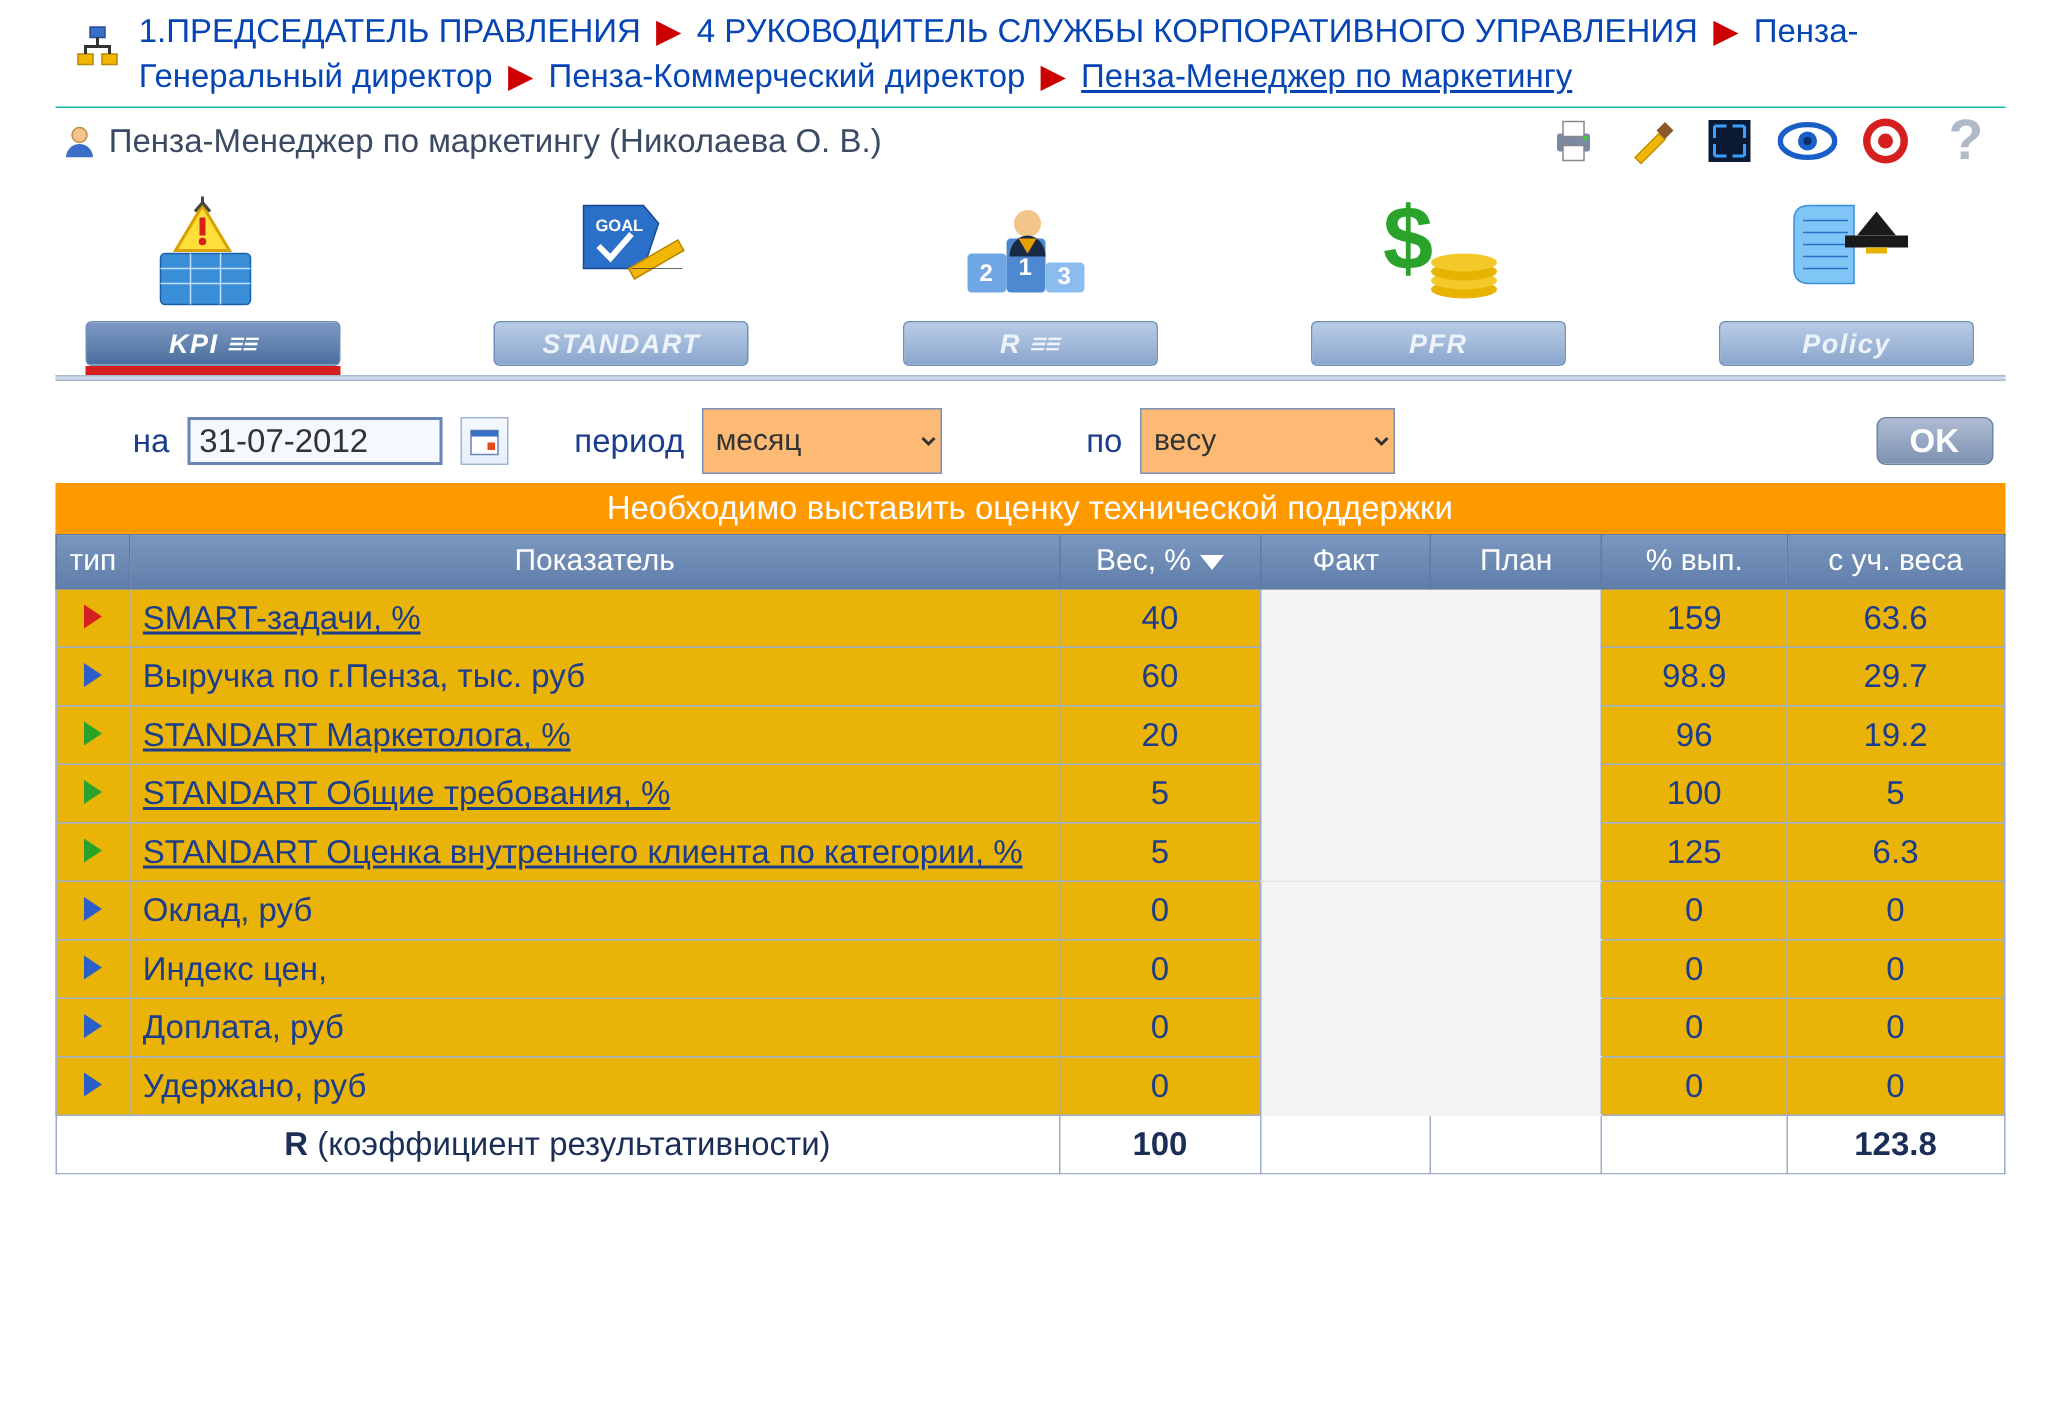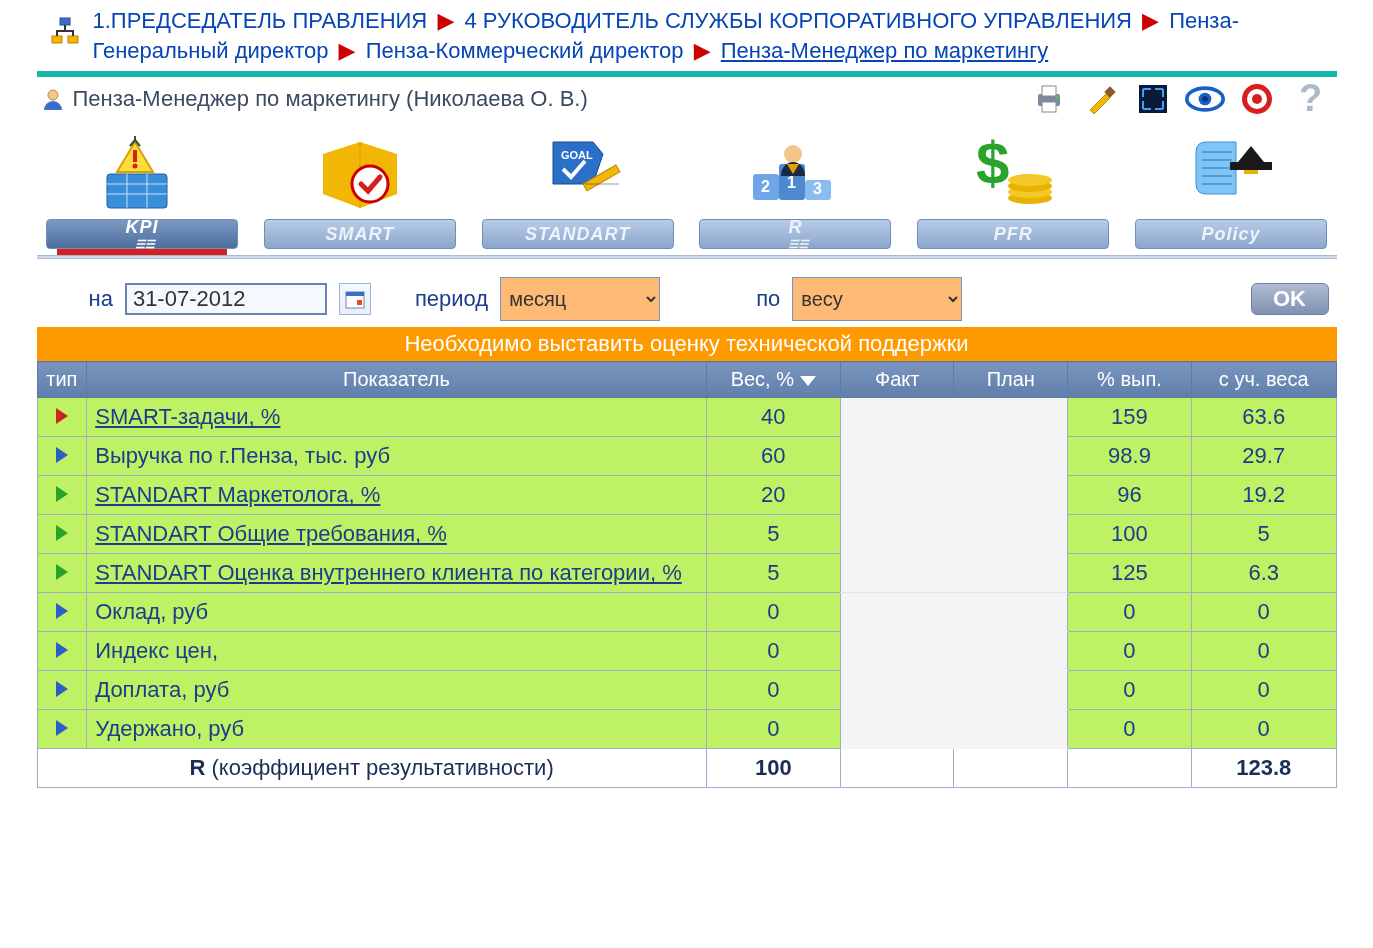--- a/index.html
+++ b/index.html
@@ -34,7 +34,7 @@
     display: flex;
     align-items: center;
     padding: 2px 8px 6px 2px;
-    border-top: 6px solid #14b8a6;
+    border-top: 1px solid #14b8a6;
   }
   .user-icon { width: 28px; height: 28px; display: inline-flex; align-items: center; justify-content: center; margin-right: 6px; }
   .user-name { color: #3b4a63; font-size: 22px; }

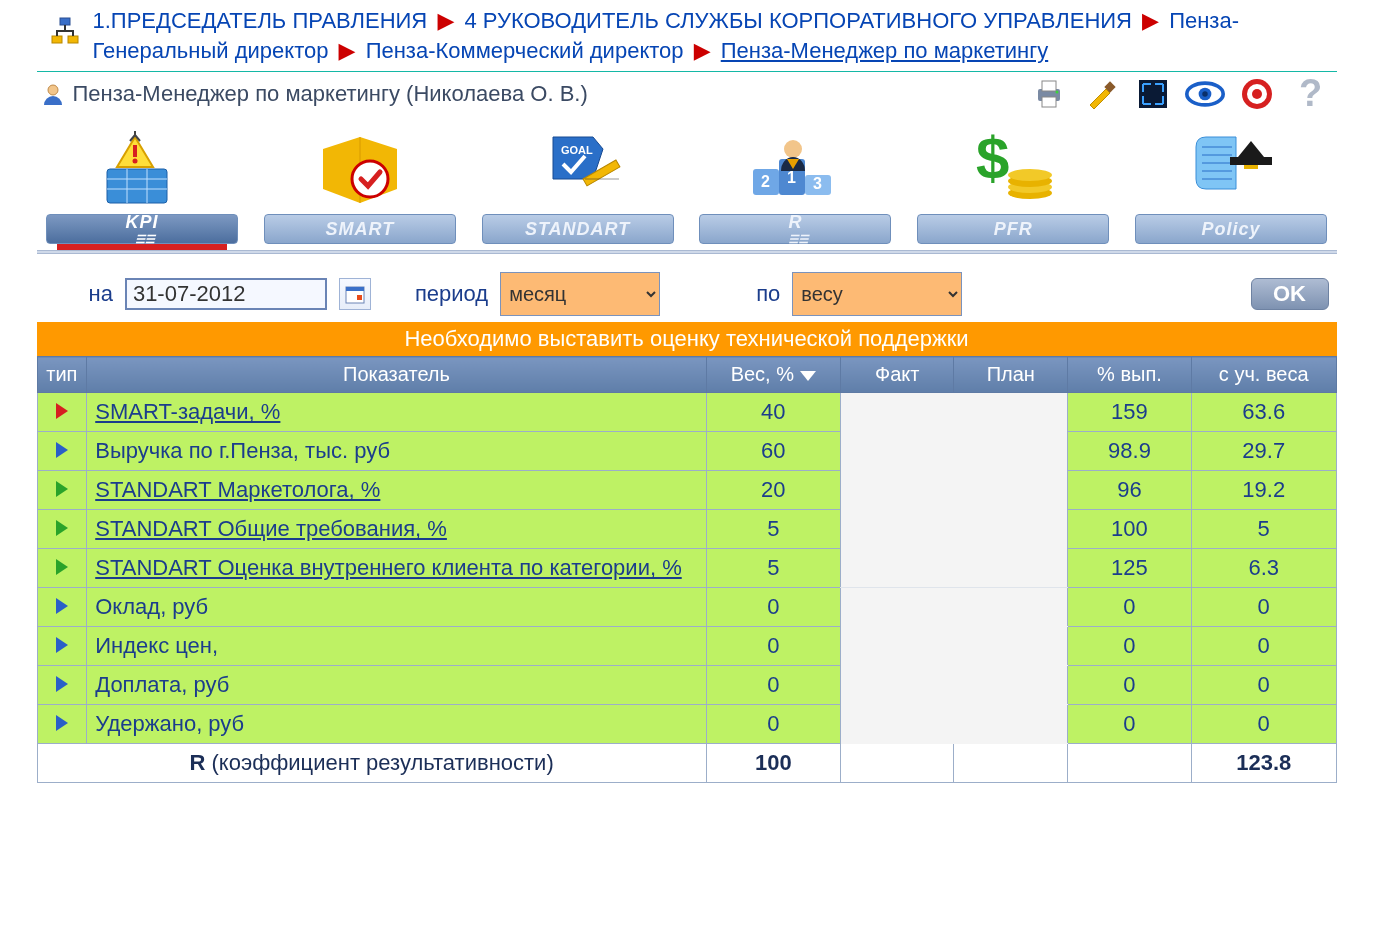--- a/index.html
+++ b/index.html
@@ -52,7 +52,7 @@
   .tab-cell { width: 195px; display: flex; flex-direction: column; align-items: center; }
   .tab-big-icon { height: 90px; display: flex; align-items: center; justify-content: center; }
   .tab-button {
-    width: 192px; height: 30px;
+    width: 170px; height: 30px;
     background: linear-gradient(#b9cce6, #8aa6cc);
     border: 1px solid #6f8fbb;
     border-radius: 4px;
@@ -64,7 +64,6 @@
     display: flex; align-items: center; justify-content: center;
     cursor: pointer;
     position: relative;
-    flex-direction: column;
   }
   .tab-button.active {
     background: linear-gradient(#7d99c2, #4c6e9e);

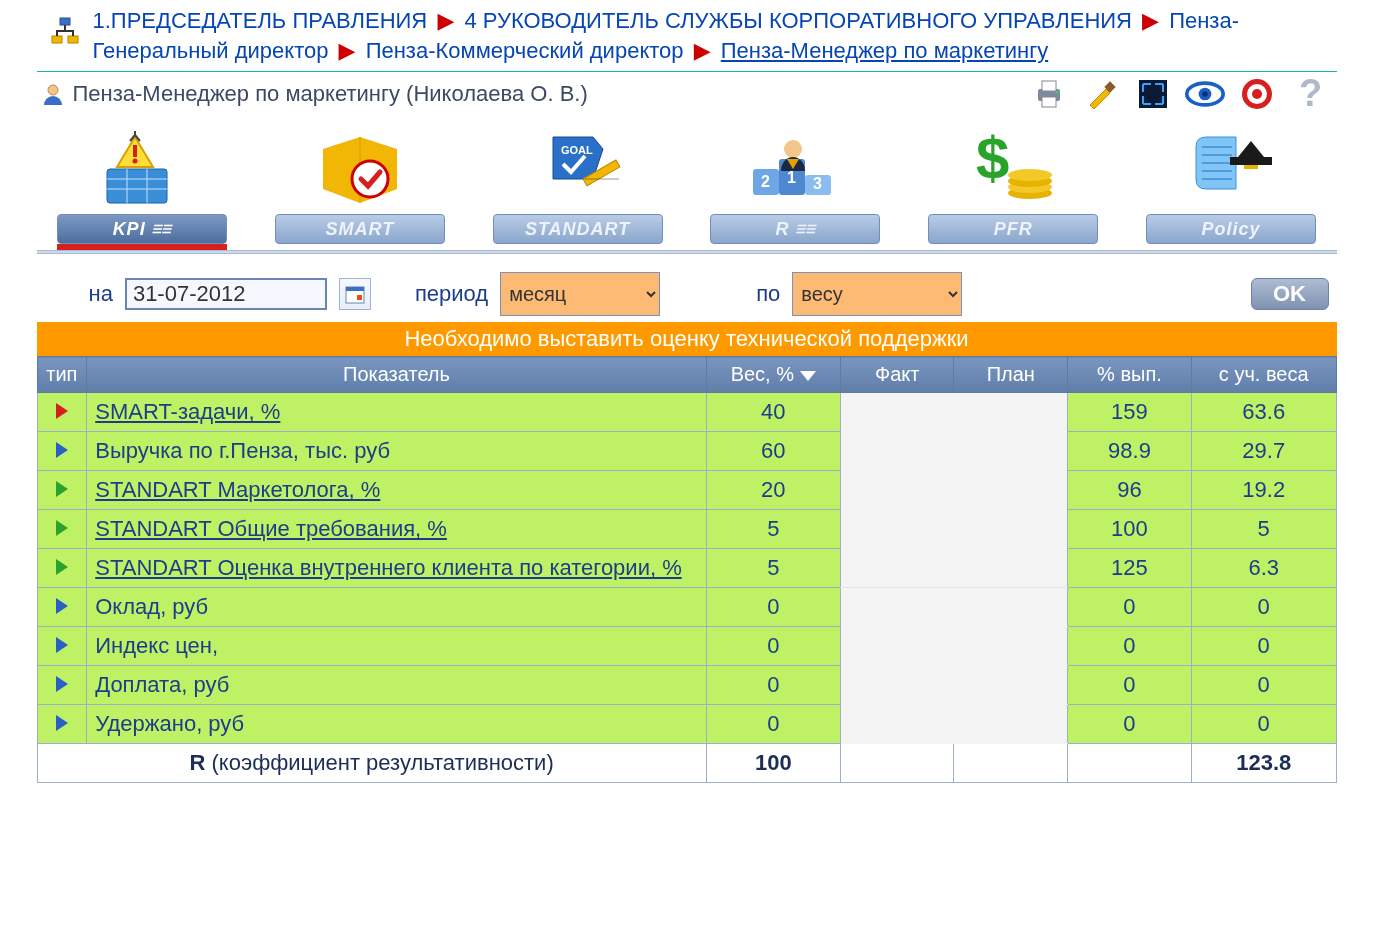--- a/index.html
+++ b/index.html
@@ -271,19 +271,6 @@
         <span class="sub">☰☰</span>
       </div>
       <div class="tab-underline"></div>
-    </div>
-    <div class="tab-cell">
-      <div class="tab-big-icon">
-        <svg width="90" height="80" viewBox="0 0 90 80">
-            <path d="M8 20 L45 8 L82 20 V60 L45 74 L8 60 Z" fill="#f2b705"></path>
-            <path d="M45 8 V74" stroke="#d89a00"></path>
-            <circle cx="55" cy="50" r="18" fill="#fff" stroke="#c00" stroke-width="3"></circle>
-            <path d="M46 50 l7 7 l12 -14" stroke="#d62020" stroke-width="5" fill="none" stroke-linecap="round"></path>
-          </svg>
-      </div>
-      <div class="tab-button">
-        <span>SMART</span>
-      </div>
     </div>
     <div class="tab-cell">
       <div class="tab-big-icon">

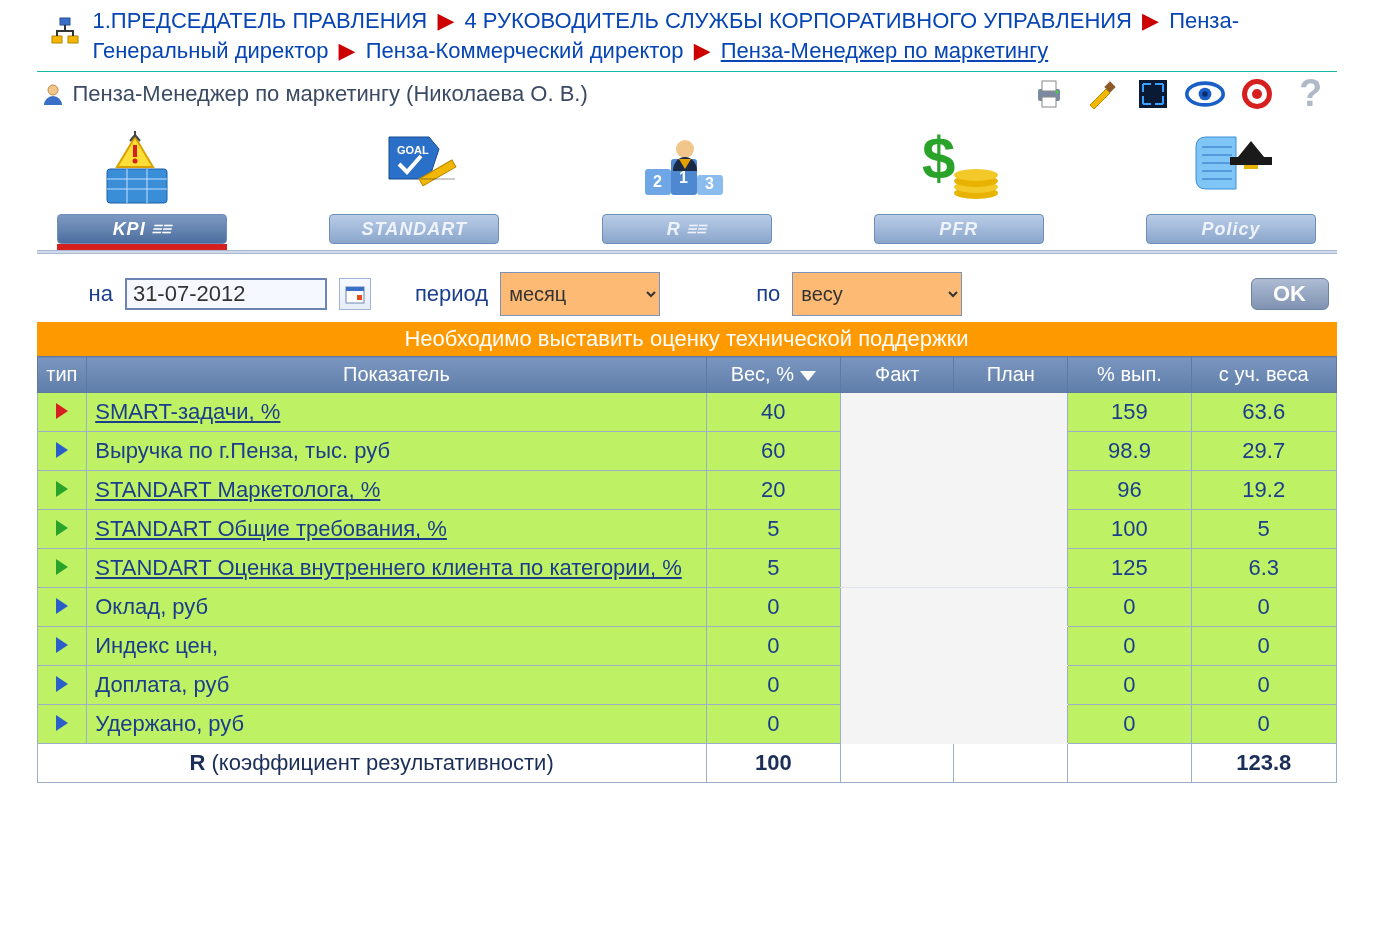--- a/index.html
+++ b/index.html
@@ -89,7 +89,7 @@
     margin-left: 44px;
   }
   .date-box {
-    width: 202px; height: 32px;
+    width: 170px; height: 32px;
     border: 2px solid #6a84b5;
     background: #f5f8ff;
     padding: 0 6px;

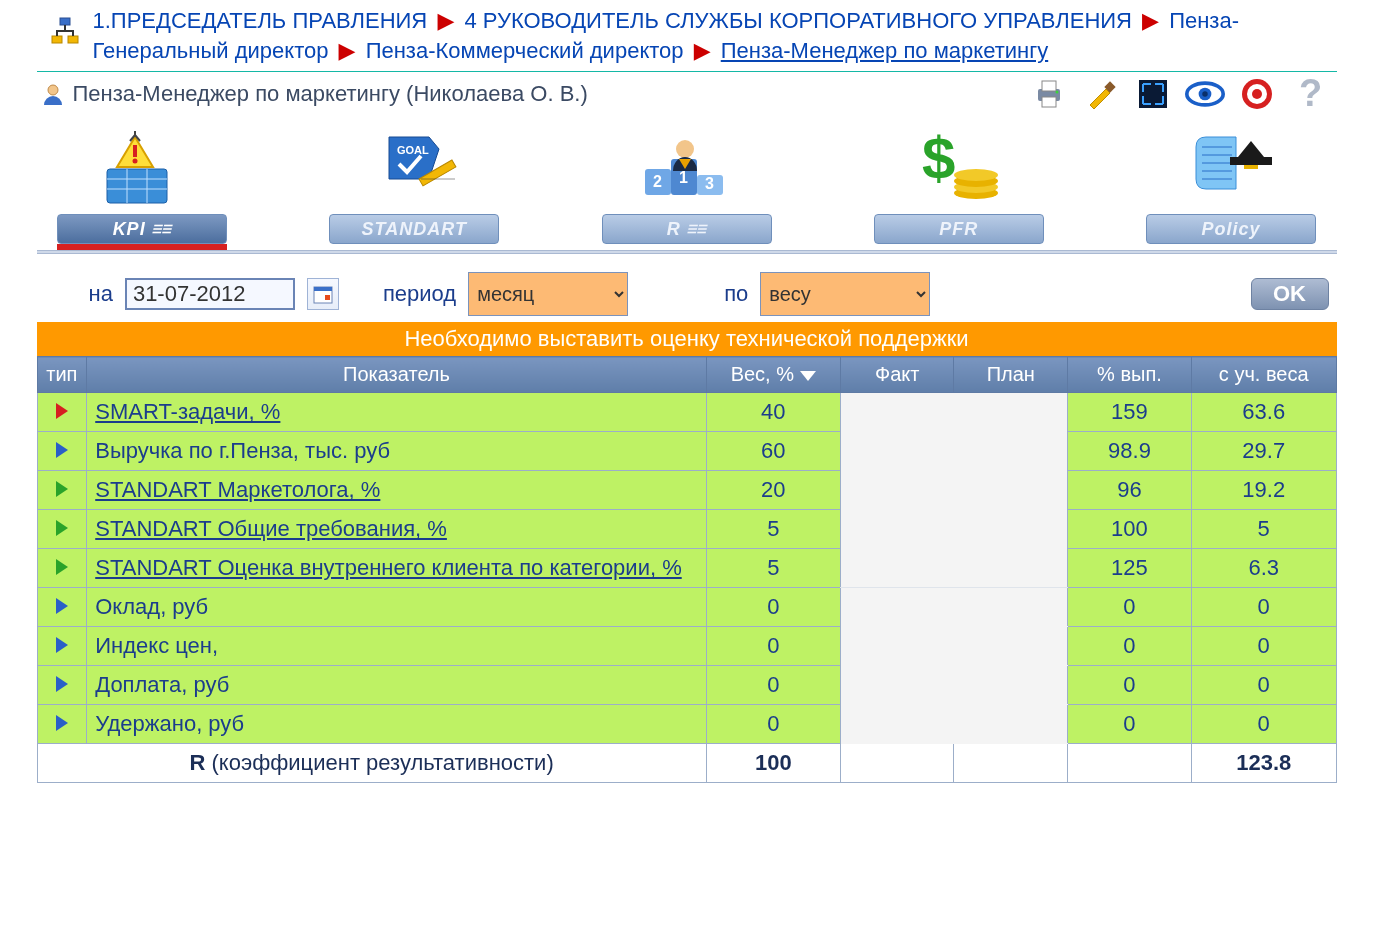--- a/index.html
+++ b/index.html
@@ -152,7 +152,7 @@
     font-size: 22px;
     color: #1b3d8c;
     text-align: center;
-    background: #bef264;
+    background: #eab308;
     vertical-align: middle;
   }
   table.kpi td.ind { text-align: left; }

